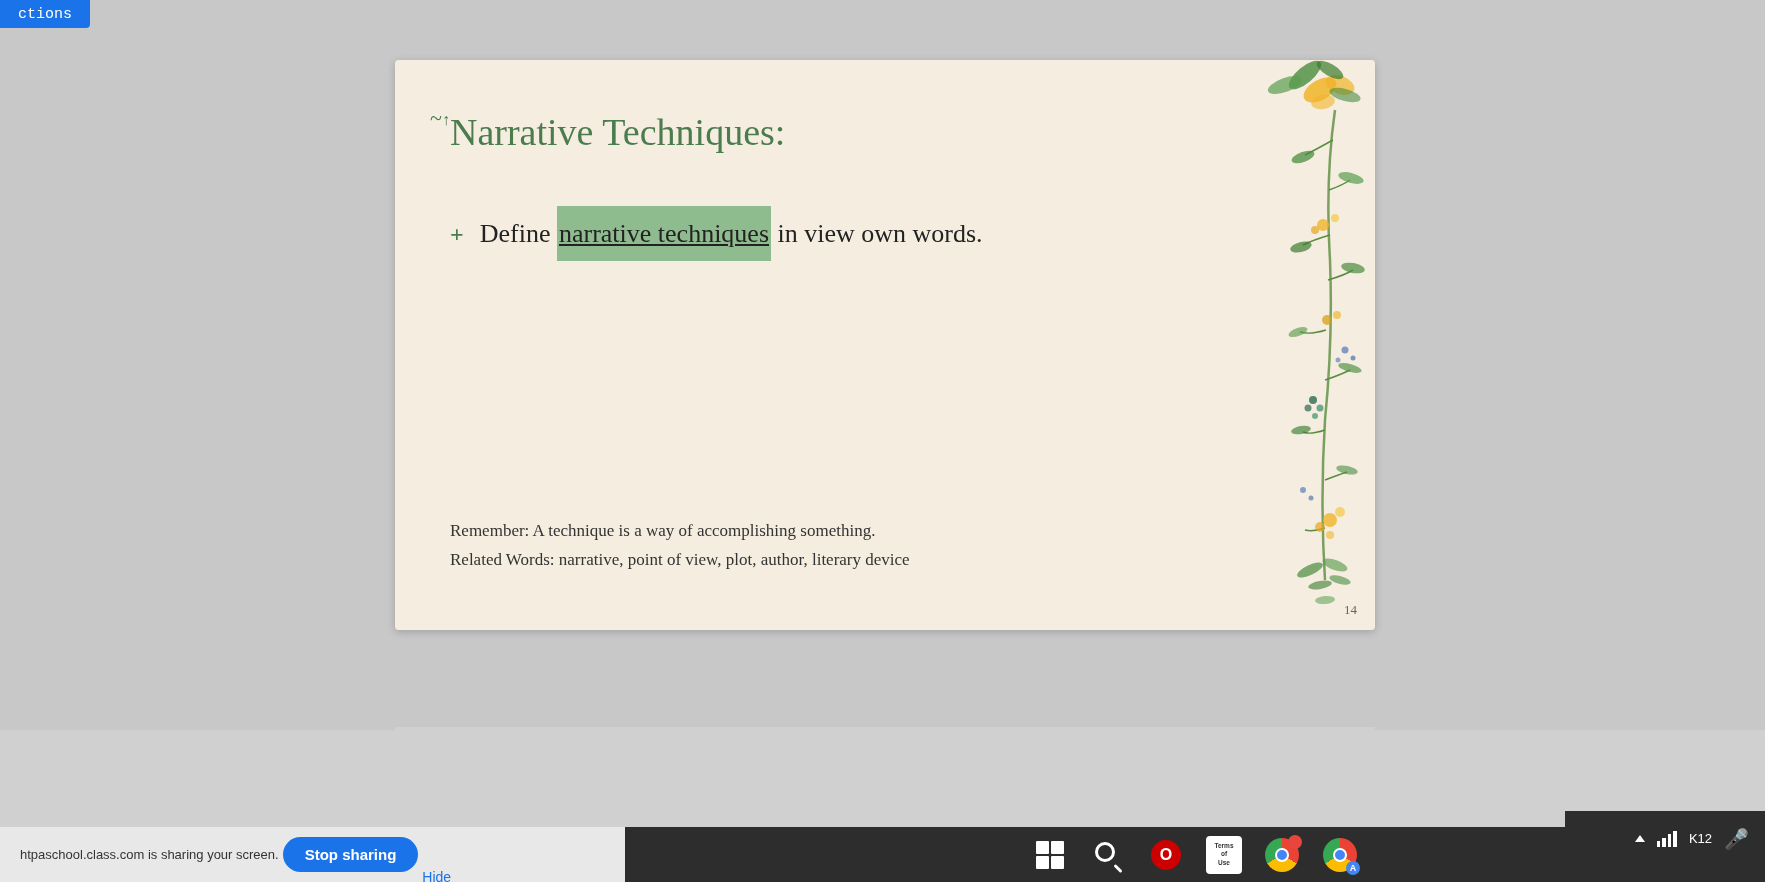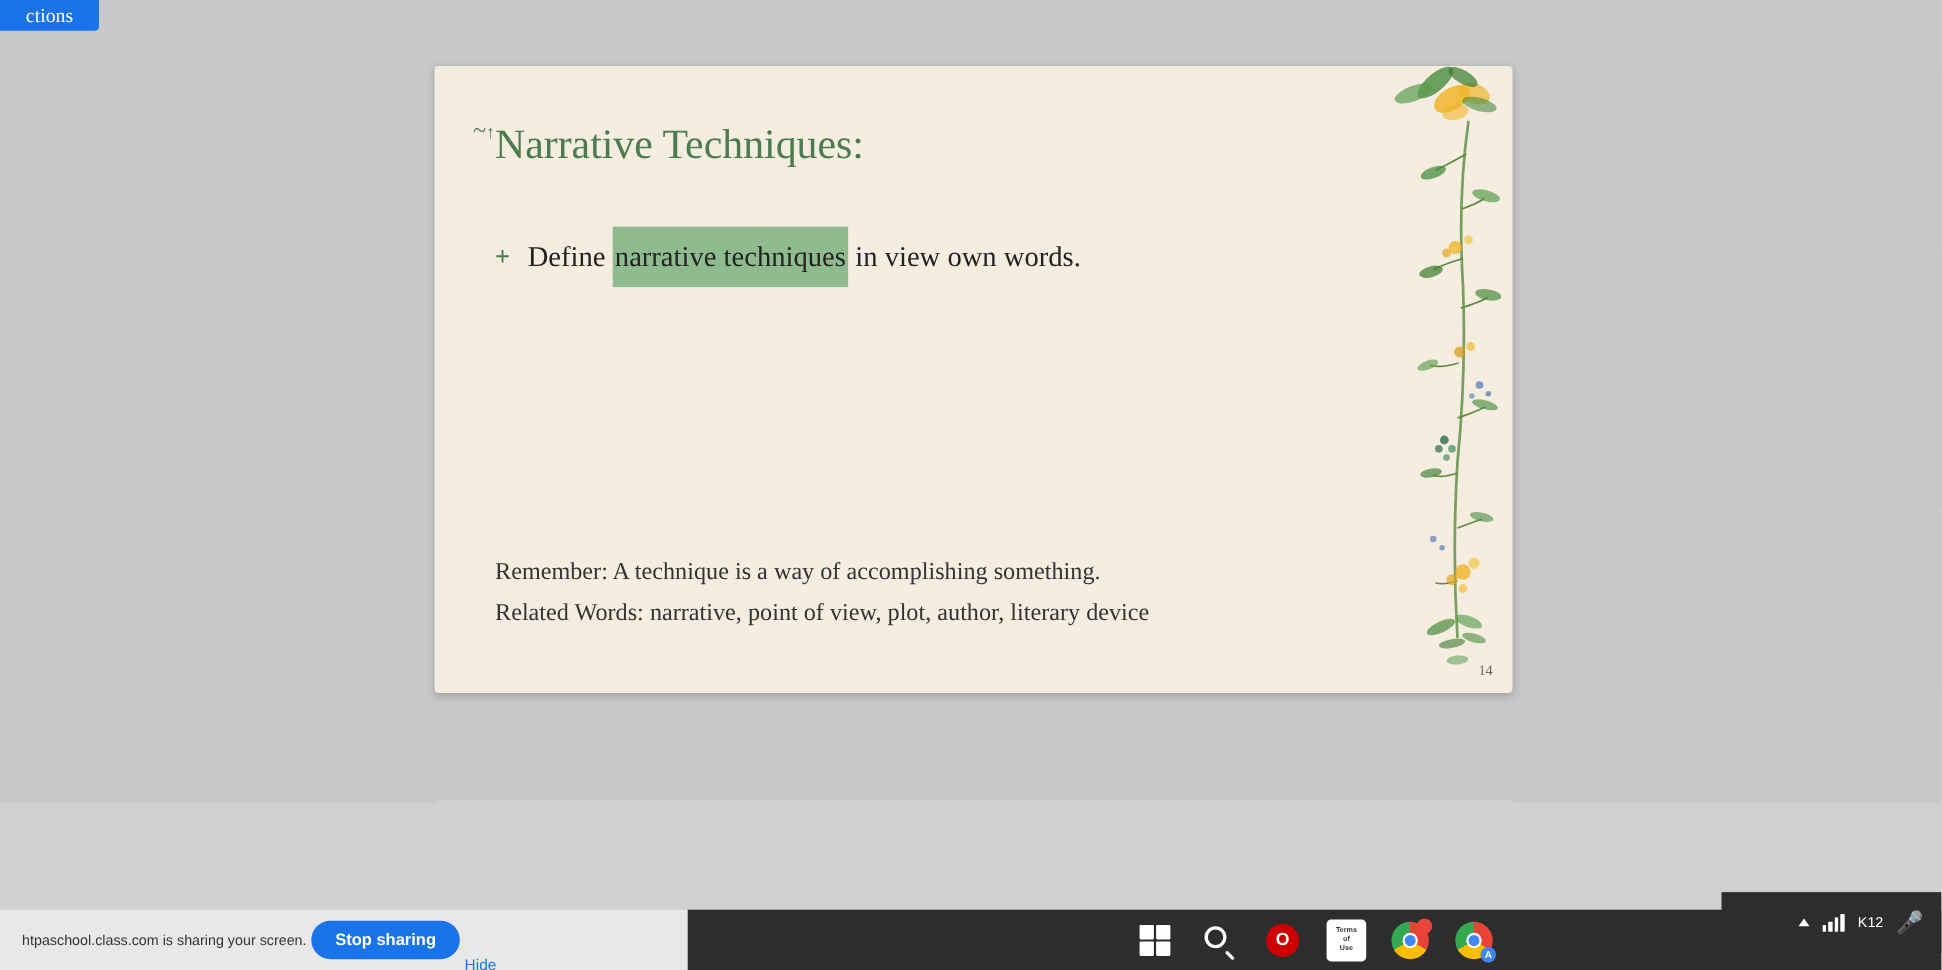--- a/index.html
+++ b/index.html
@@ -348,7 +348,7 @@
 <div class="bottom-gray"></div>
 
 <div class="top-blue-bar">
-  <span style="color:white; font-size:18px; font-family:Liberation Serif, serif;">ctions</span>
+  <span style="color:white; font-size:15px; font-family:Liberation Mono, monospace;">ctions</span>
 </div>
 
 <div class="slide-container">

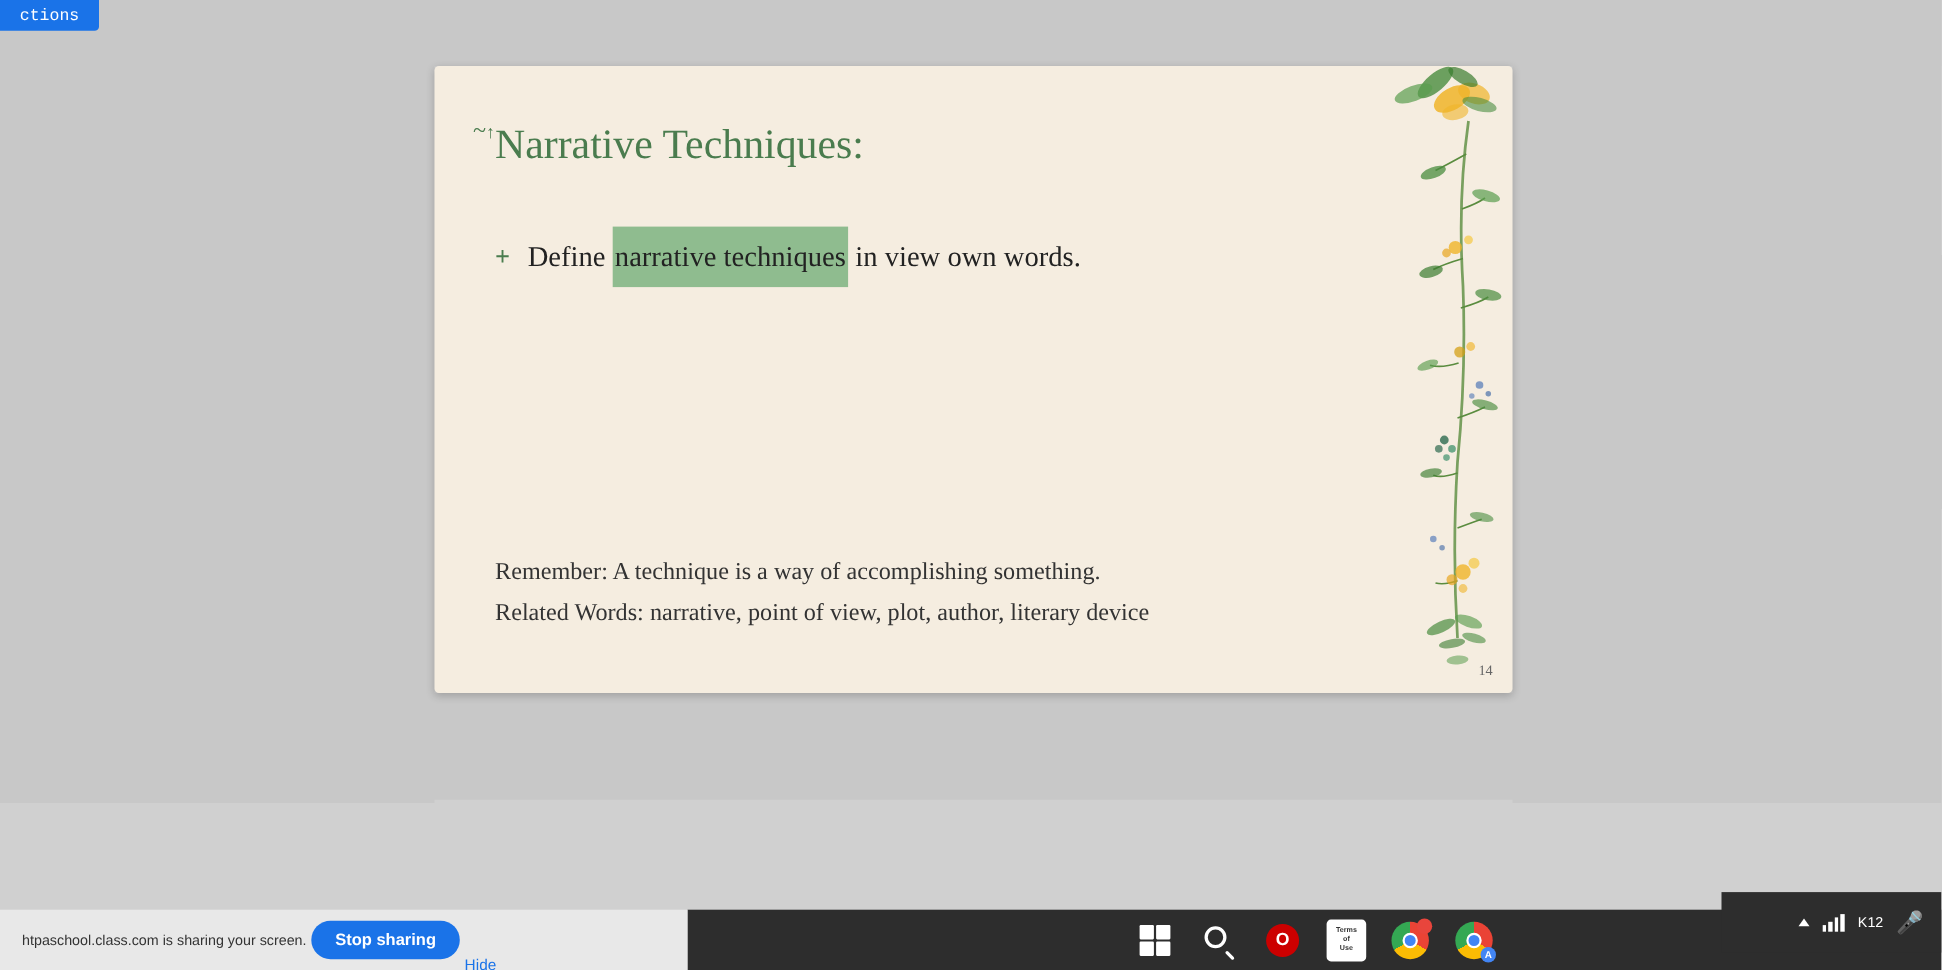--- a/index.html
+++ b/index.html
@@ -75,6 +75,7 @@
     .highlight {
       background-color: #8fbc8f;
       padding: 13px 2px;
+      text-decoration: underline;
     }
 
     .bottom-notes {

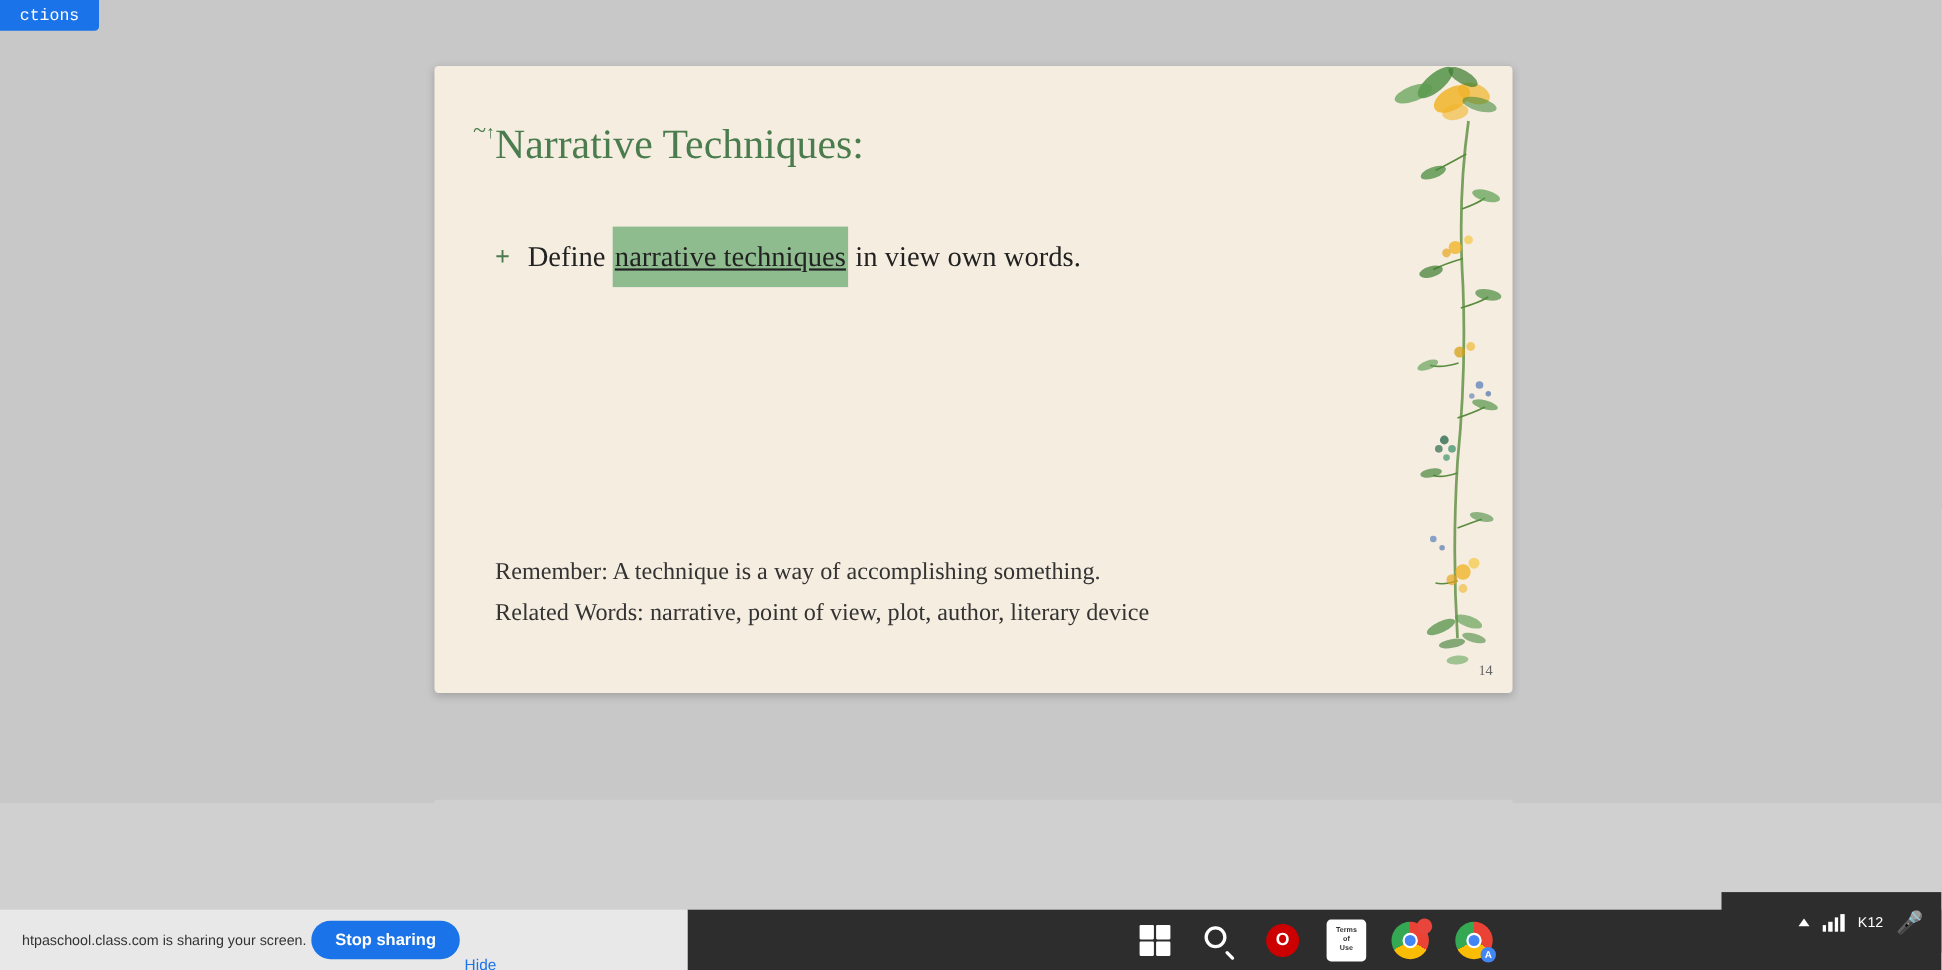--- a/index.html
+++ b/index.html
@@ -82,7 +82,7 @@
       position: absolute;
       bottom: 55px;
       left: 55px;
-      font-size: 22px;
+      font-size: 17px;
       color: #333;
       font-family: 'Georgia', serif;
       line-height: 1.7;

